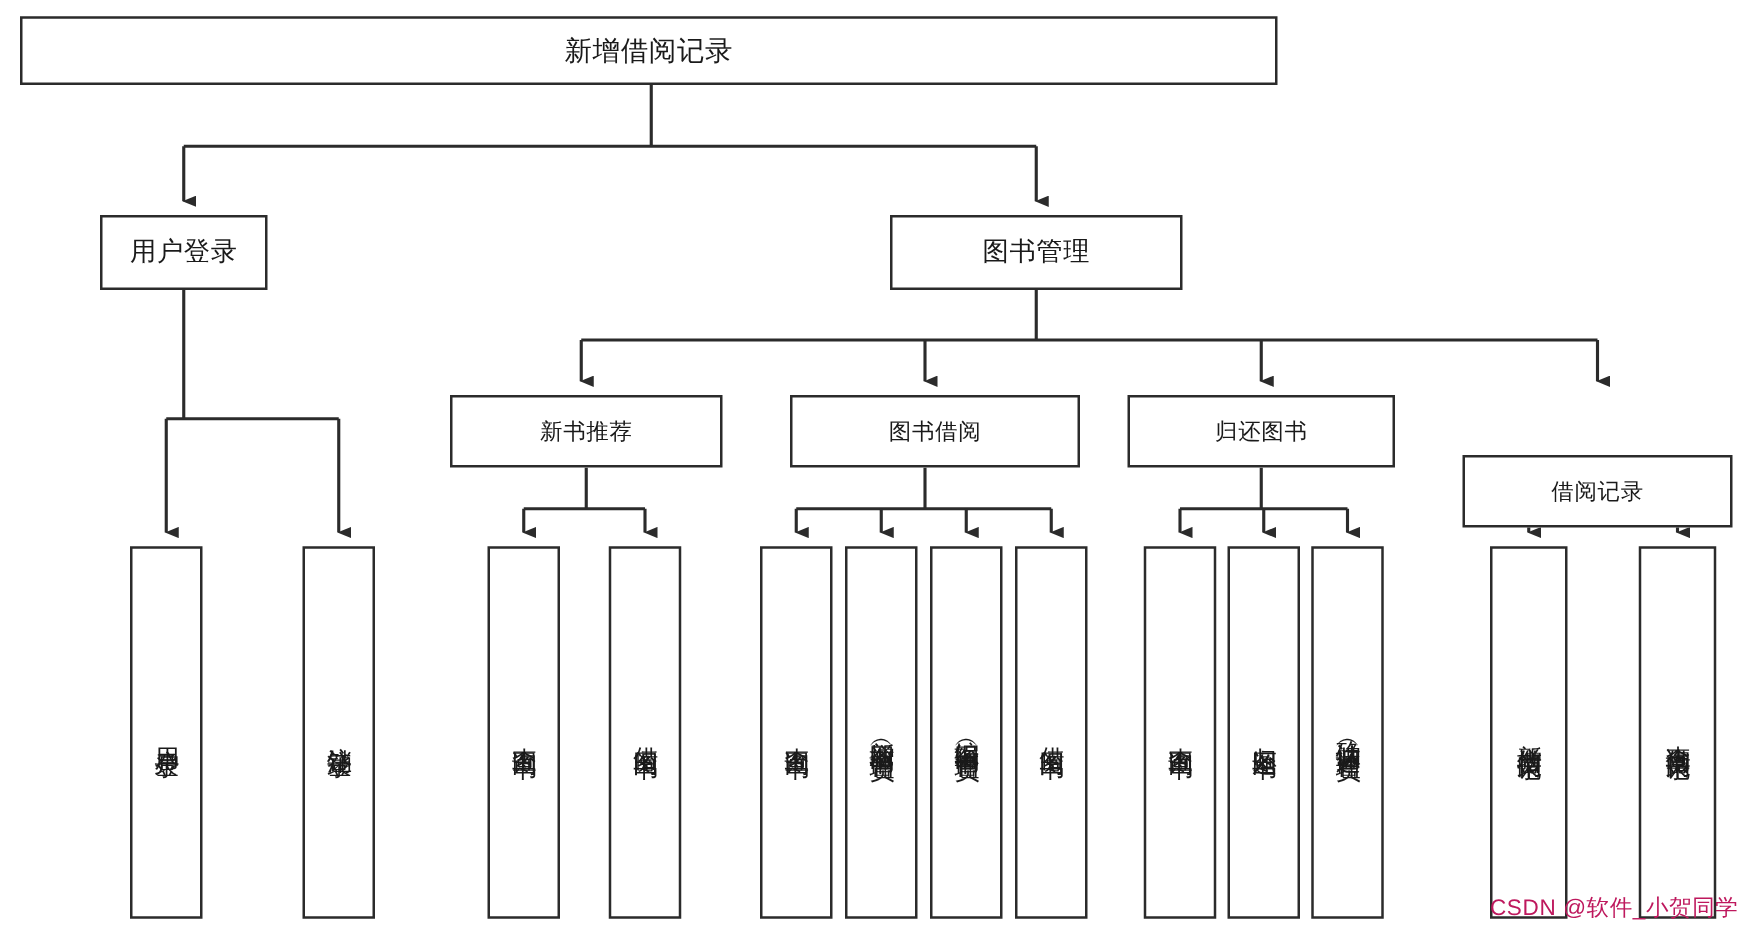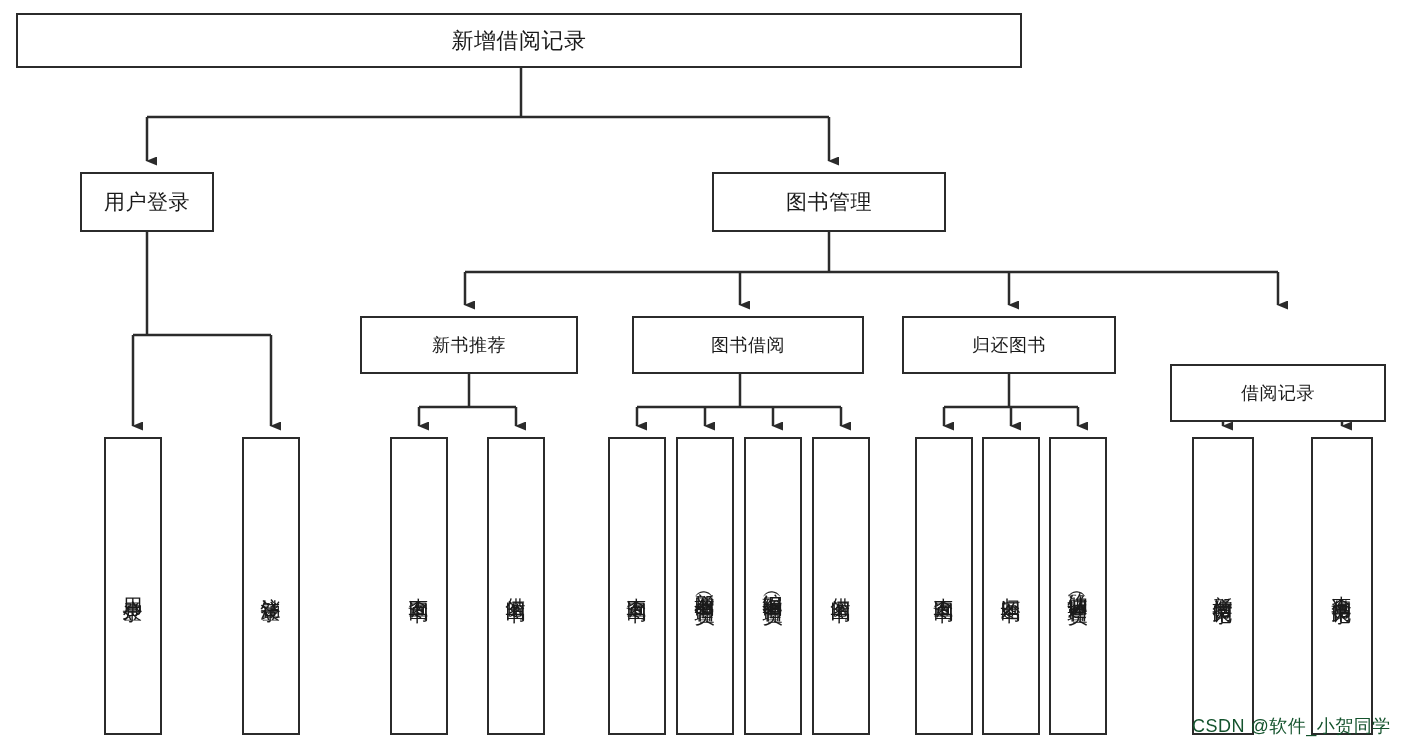--- a/index.html
+++ b/index.html
@@ -57,7 +57,7 @@
   .node.level2 .node-label { font-size: 21px; }
   .watermark {
     position: absolute;
-    color: #14532d;
+    color: #be185d;
     font-size: 18px;
     white-space: nowrap;
     letter-spacing: 0.5px;

